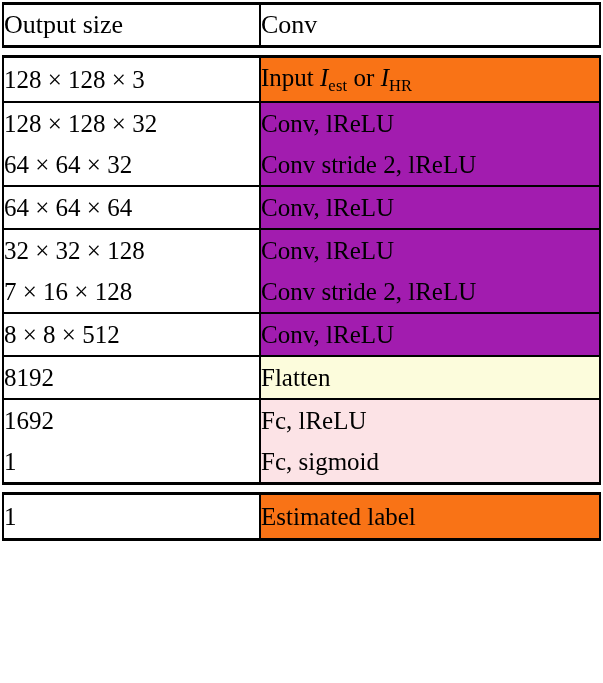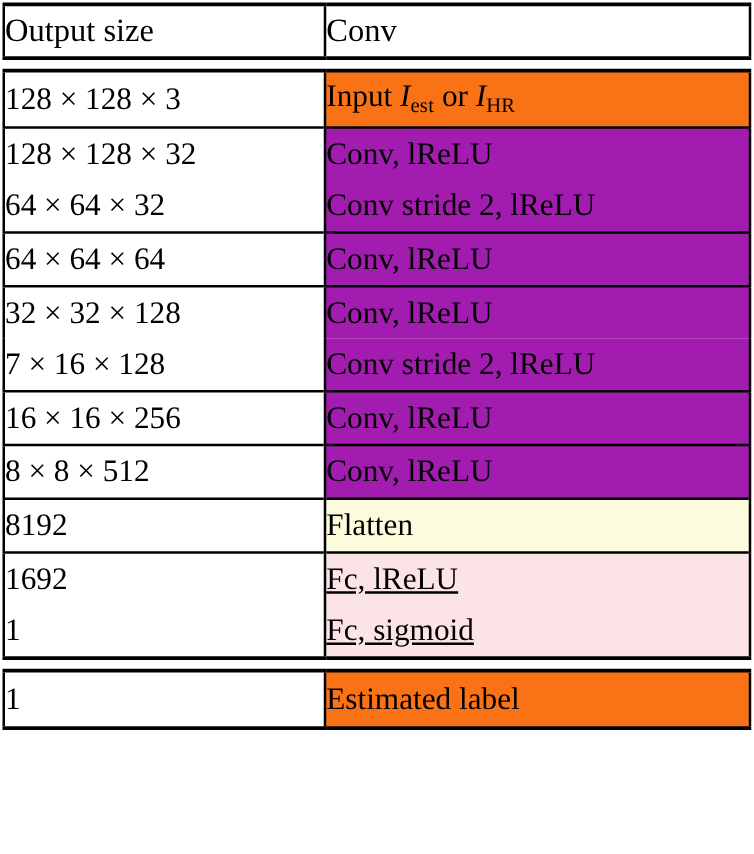--- a/index.html
+++ b/index.html
@@ -141,10 +141,6 @@
         <td class="cell fill-blue">Conv stride 2, lReLU</td>
       </tr>
 
-      <tr class="midrule">
-        <td class="cell fill-white sizetxt">16 × 16 × 256</td>
-        <td class="cell fill-blue">Conv, lReLU</td>
-      </tr>
 
       <tr class="midrule">
         <td class="cell fill-white sizetxt">8 × 8 × 512</td>

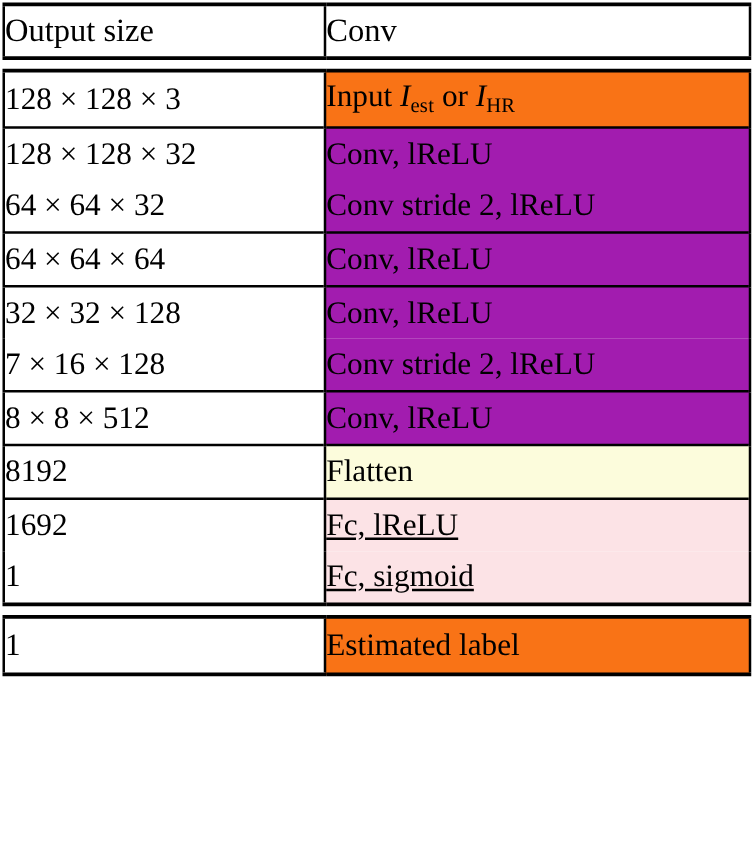--- a/index.html
+++ b/index.html
@@ -75,7 +75,7 @@
   .fill-green  { background: #f97316; }
   .fill-blue   { background: #a21caf; }
   .fill-yellow { background: #fcfcdc; }
-  .fill-pink   { background: #fce3e6; text-decoration: underline; }
+  .fill-pink   { background: #fce3e6; }
   .fill-white  { background: #ffffff; }
 
   .mathvar {

